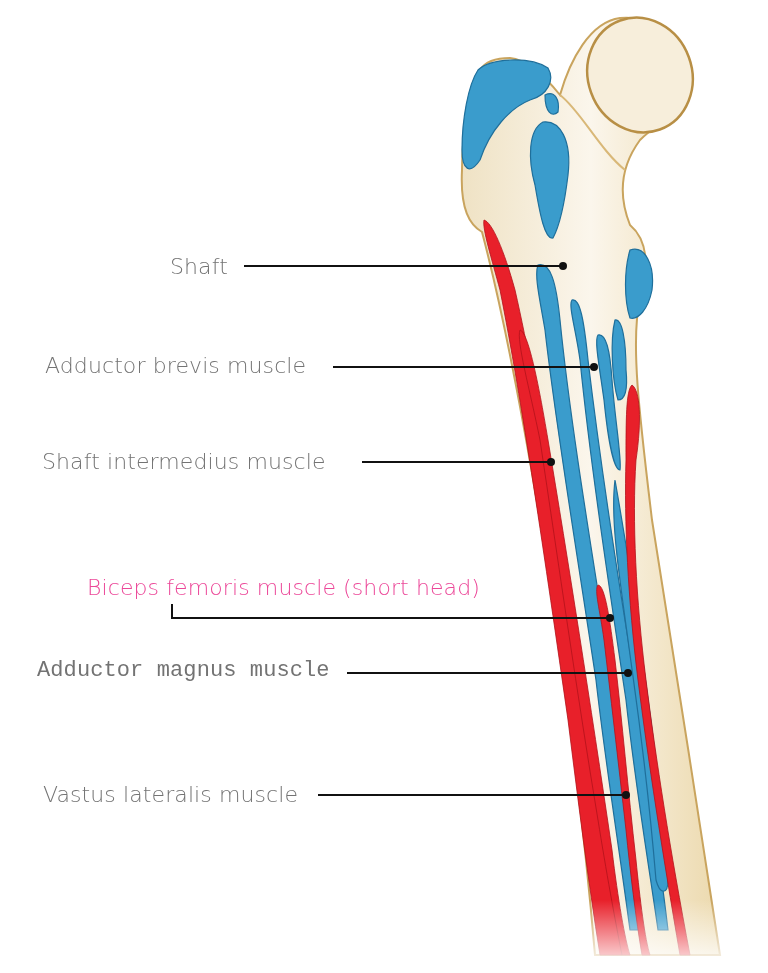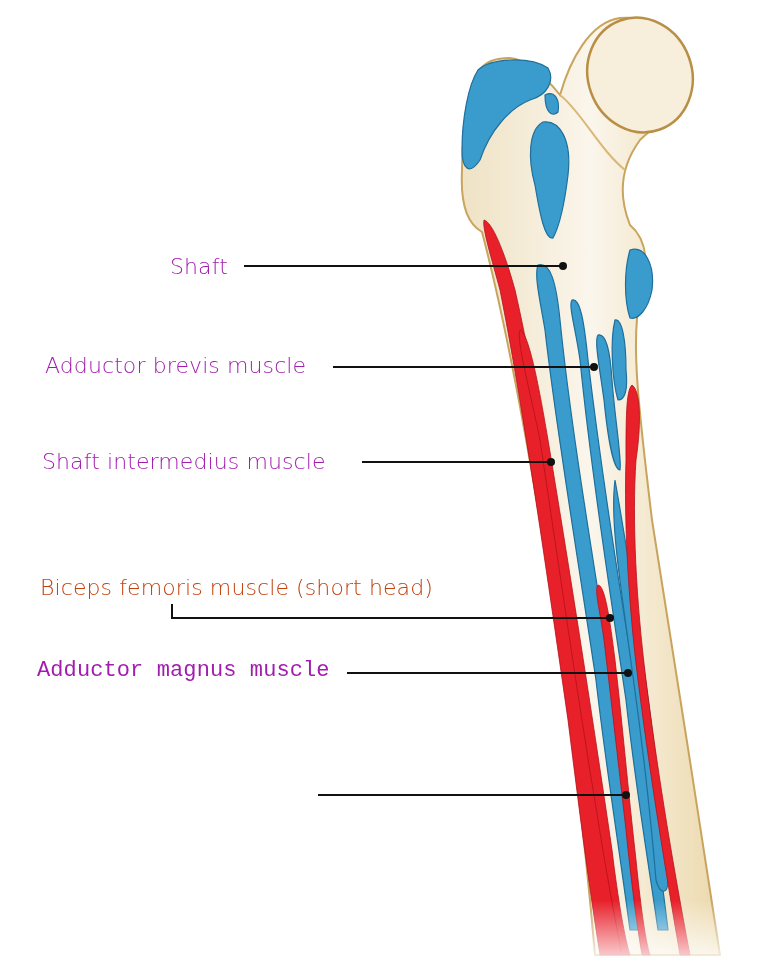--- a/index.html
+++ b/index.html
@@ -6,7 +6,7 @@
   body { width: 768px; height: 973px; position: relative; overflow: hidden; font-family: "DejaVu Sans", sans-serif; }
   .stage { position: absolute; left: 0; top: 0; width: 768px; height: 973px; }
   svg.art { position: absolute; left: 0; top: 0; }
-  .label { position: absolute; font-size: 22px; color: #a21caf; white-space: nowrap; letter-spacing: 0.1px; line-height: 1; font-family: "DejaVu Sans", sans-serif; font-weight: 300; }
+  .label { position: absolute; font-size: 22px; color: #737373; white-space: nowrap; letter-spacing: 0.1px; line-height: 1; font-family: "DejaVu Sans", sans-serif; font-weight: 300; }
   .label.red { color: #c2410c; }
 </style>
 </head>

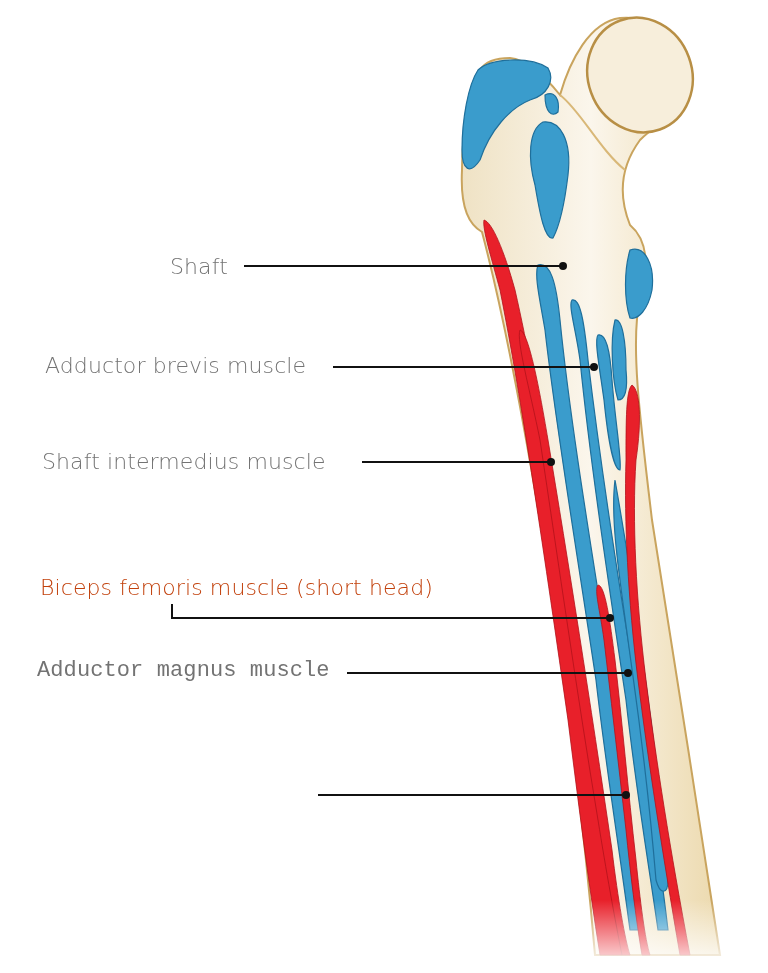--- a/index.html
+++ b/index.html
@@ -7,7 +7,7 @@
   .stage { position: absolute; left: 0; top: 0; width: 768px; height: 973px; }
   svg.art { position: absolute; left: 0; top: 0; }
   .label { position: absolute; font-size: 22px; color: #737373; white-space: nowrap; letter-spacing: 0.1px; line-height: 1; font-family: "DejaVu Sans", sans-serif; font-weight: 300; }
-  .label.red { color: #c2410c; }
+  .label.red { color: #ec4899; margin-left: 47px; }
 </style>
 </head>
 <body>

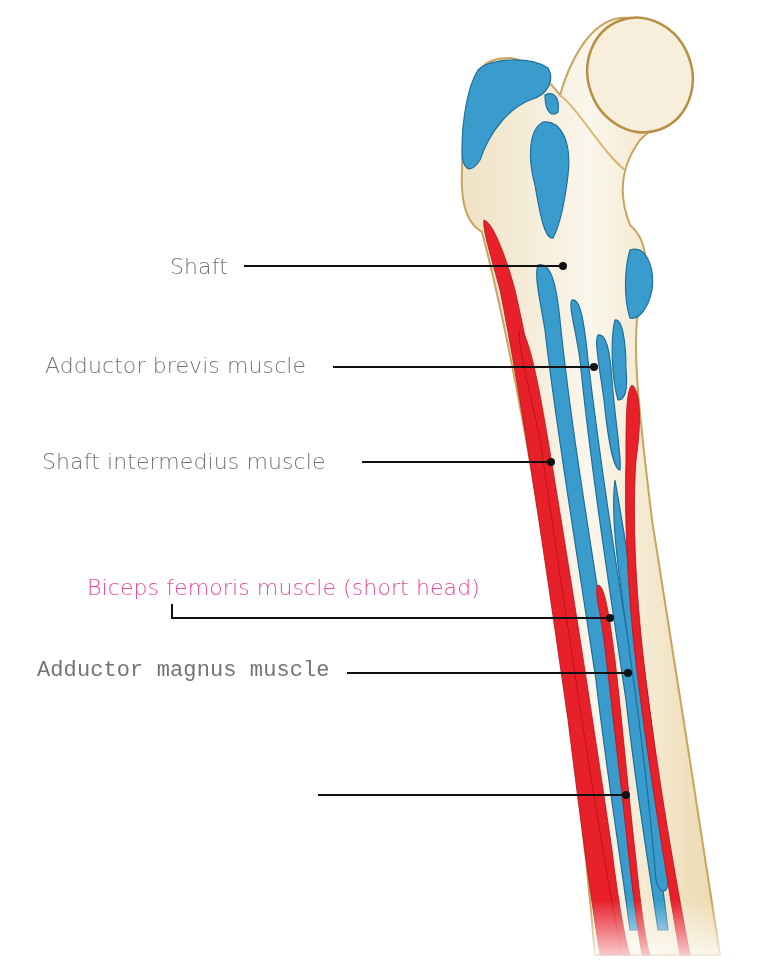--- a/index.html
+++ b/index.html
@@ -83,6 +83,7 @@
   <div class="label" style="left:42px; top:451px;">Shaft intermedius muscle</div>
   <div class="label red" style="left:40px; top:577px;">Biceps femoris muscle (short head)</div>
   <div class="label" style="left:37px; top:660px;font-family:Liberation Mono, monospace;">Adductor magnus muscle</div>
+  <div class="label" style="left:43px; top:784px;">Vastus lateralis muscle</div>
 </div>
 
 </body></html>

